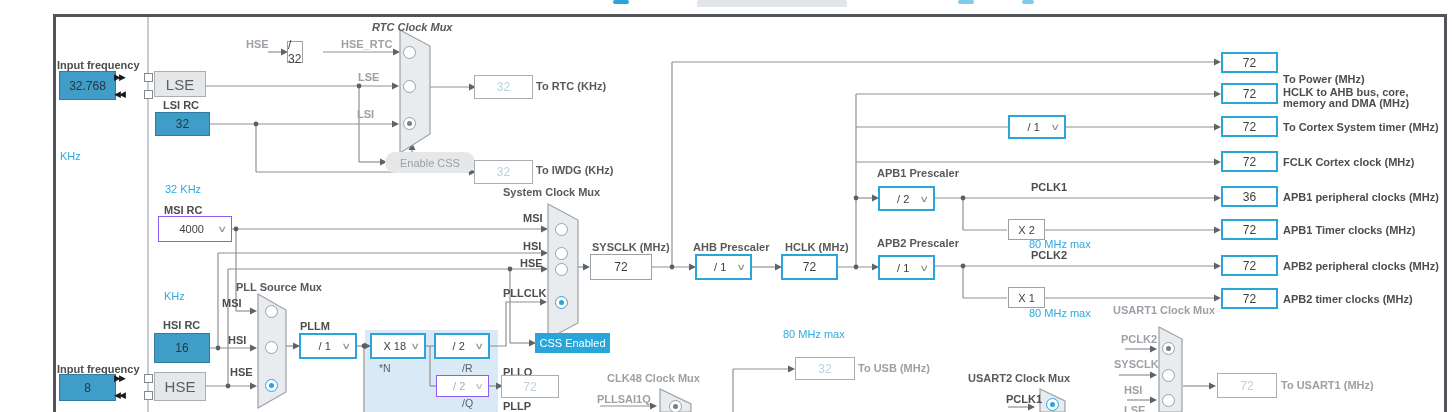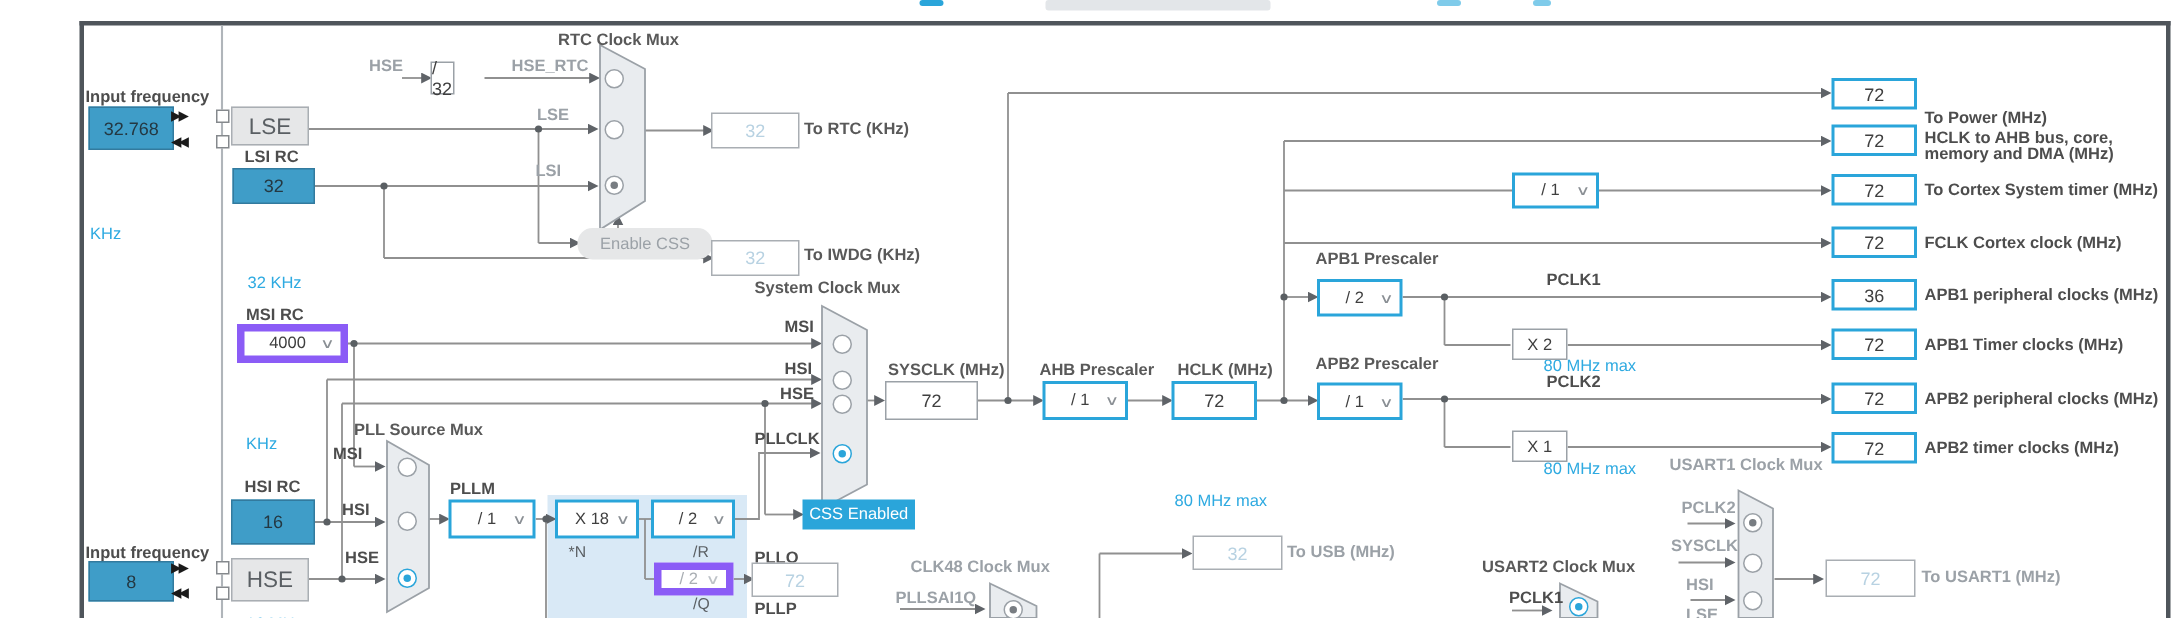--- a/index.html
+++ b/index.html
@@ -155,7 +155,7 @@
   <div class="vbox src" style="left:155px;top:112px;width:55px;height:24px;">32</div>
   <div class="lbl b" style="left:165px;top:139px;">32 KHz</div>
 
-  <div class="lbl t" style="left:372px;top:21px;">RTC Clock Mux</div>
+  <div class="lbl t" style="left:372px;top:21px;font-style:italic;">RTC Clock Mux</div>
   <div class="lbl g" style="left:246px;top:38px;">HSE</div>
   <div class="vbox" style="left:287px;top:41px;width:16px;height:22px;border-color:#9ba1a7;">/ 32</div>
   <div class="lbl g" style="left:341px;top:38px;">HSE_RTC</div>

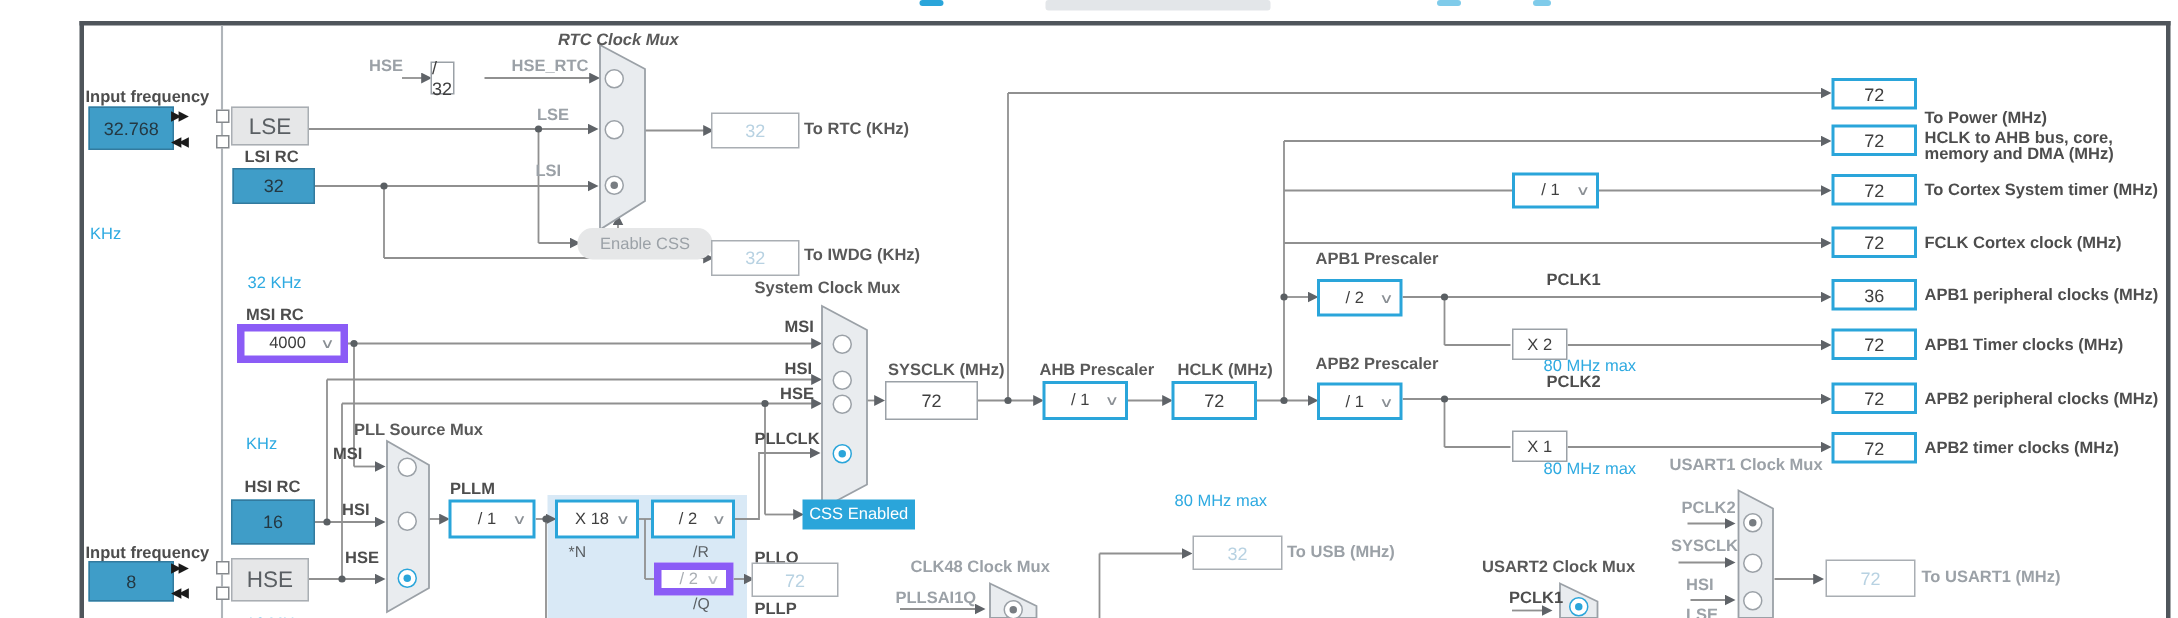--- a/index.html
+++ b/index.html
@@ -16,7 +16,7 @@
   .vbox.act{border:2px solid #2aa5da;}
   .vbox.dis{color:#b8d2e2;}
   .vbox.src{background:#3f9dc8;border:1px solid #327a9e;color:#243842;}
-  .dd{position:absolute;display:flex;align-items:center;background:#fff;border:5px solid #8b5cf6;
+  .dd{position:absolute;display:flex;align-items:center;background:#fff;border:1px solid #8b5cf6;
       box-sizing:border-box;font-size:11px;color:#3f3f3f;padding:0 5px;}
   .dd.act{border:2px solid #2aa5da;}
   .dd.dis{color:#a9aeb3;}

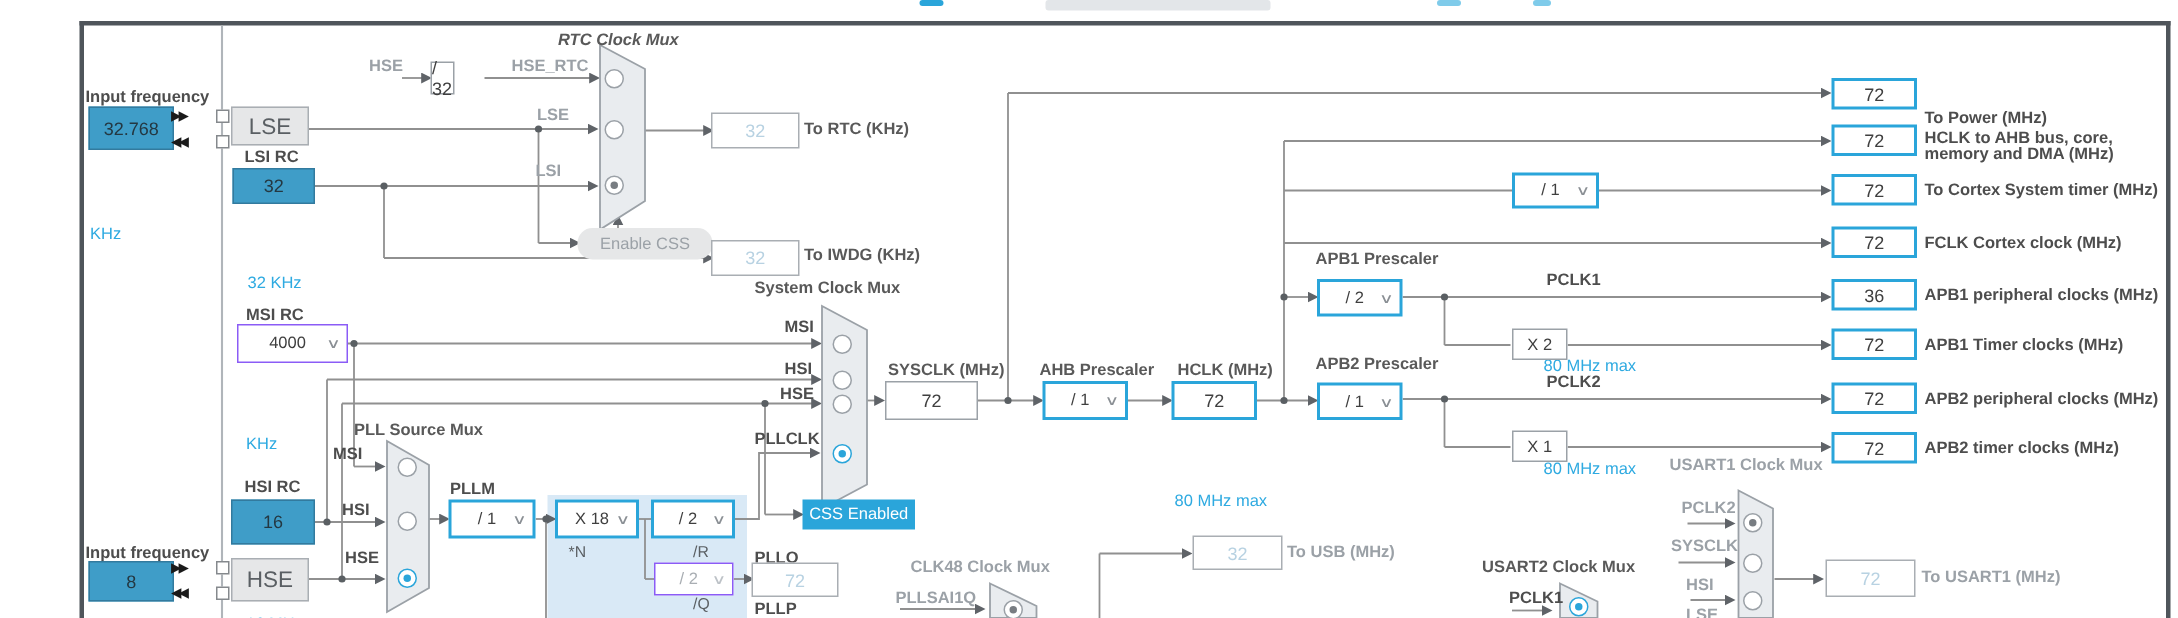--- a/index.html
+++ b/index.html
@@ -290,7 +290,7 @@
   <div class="lbl g" style="left:597px;top:393px;">PLLSAI1Q</div>
   <div class="radio on" style="left:669px;top:400px;"></div>
 
-  <div class="lbl t" style="left:988px;top:372px;">USART2 Clock Mux</div>
+  <div class="lbl t" style="left:968px;top:372px;">USART2 Clock Mux</div>
   <div class="lbl" style="left:1006px;top:393px;">PCLK1</div>
   <div class="radio on blue" style="left:1046px;top:398px;"></div>
 

